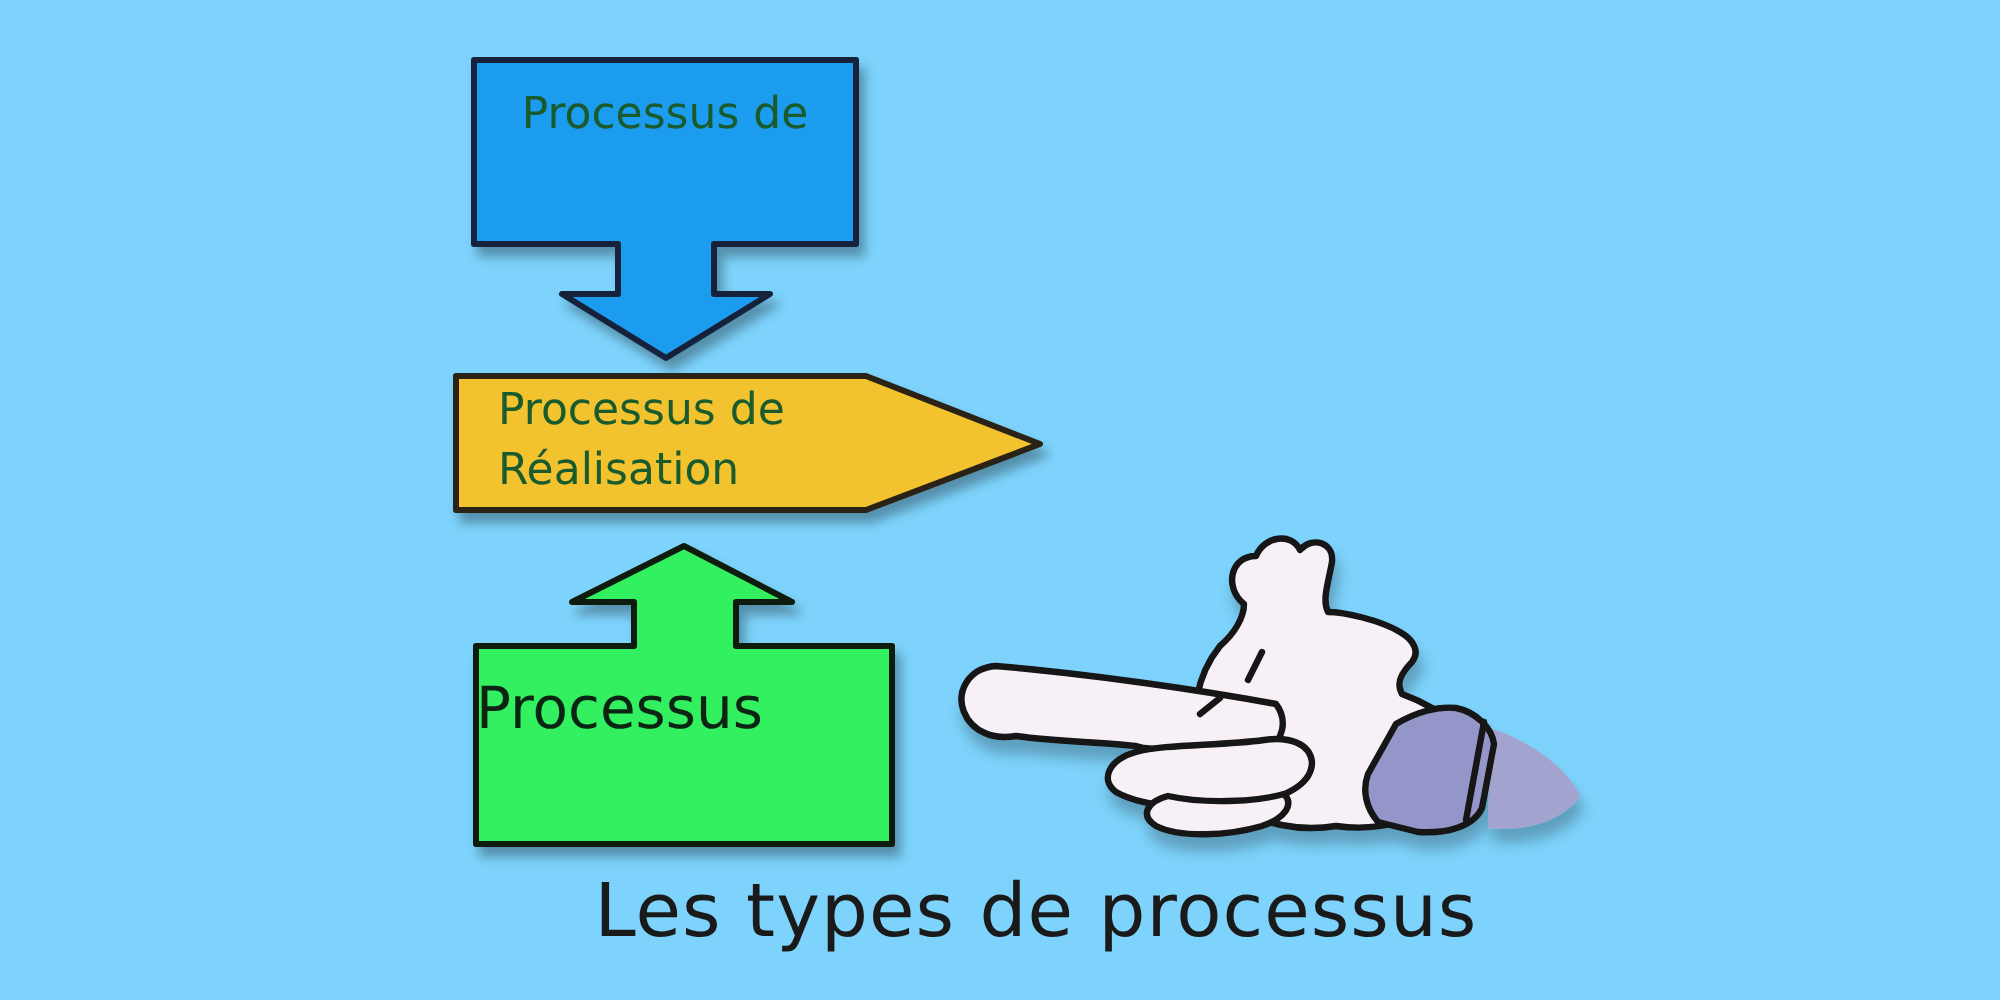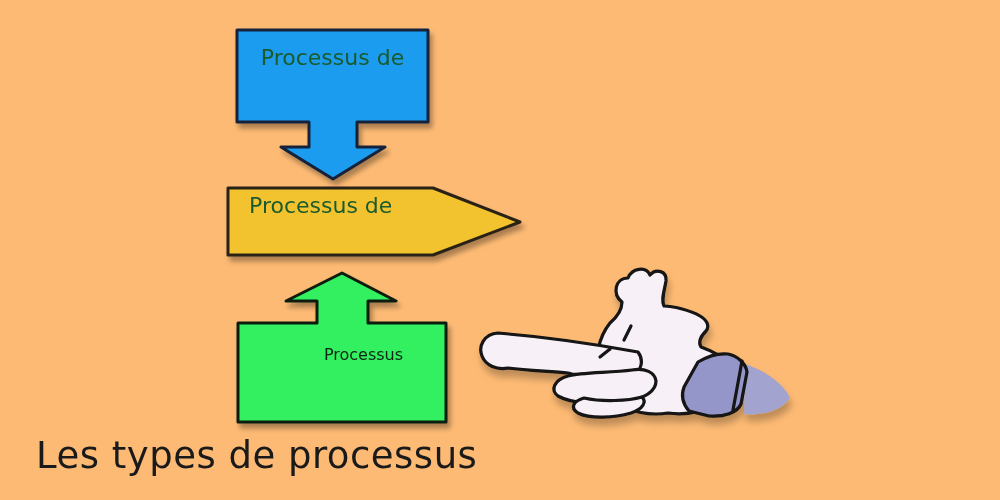--- a/index.html
+++ b/index.html
@@ -6,7 +6,7 @@
   .stage{
     position:relative;
     width:1000px;height:500px;
-    background:#fdba74;
+    background:#7dd3fc;
     overflow:hidden;
     font-family:"DejaVu Sans", sans-serif;
   }

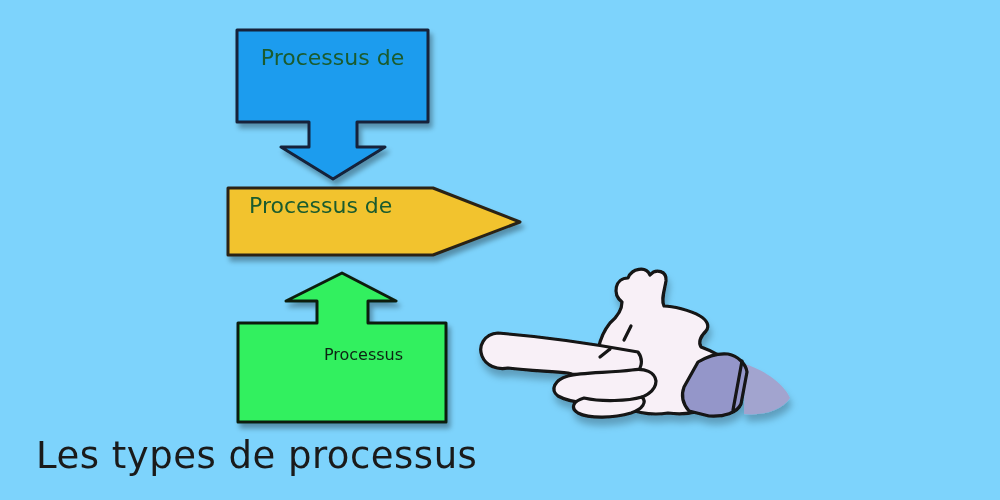--- a/index.html
+++ b/index.html
@@ -122,6 +122,7 @@
 
   <div class="node-label label-real">
     <span class="ln">Processus de</span>
+    <span class="ln">Réalisation</span>
   </div>
 
   <div class="node-label label-supp">

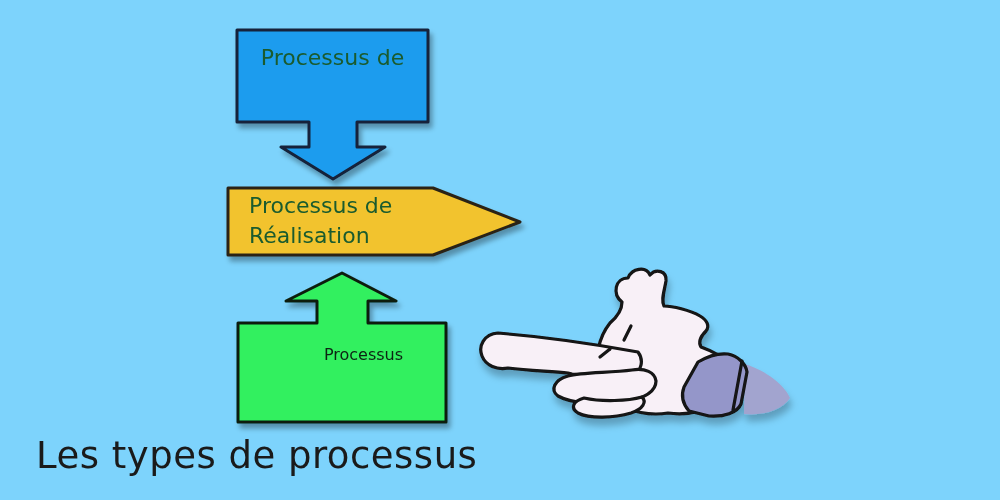--- a/index.html
+++ b/index.html
@@ -23,8 +23,8 @@
   .node-label .ln{display:block;}
   .label-mgmt{left:237px;top:43px;width:191px;text-align:center;}
   .label-real{left:249px;top:191px;width:185px;text-align:left;}
-  .label-supp{left:238px;top:338px;width:251px;text-align:center;
-              color:#0c2413;font-size:16px;line-height:33px;}
+  .label-supp{left:238px;top:338px;width:251px;
+              color:#0c2413;font-size:29px;line-height:33px;}
   .diagram-title{
     position:absolute;
     left:0;top:434px;width:1000px;

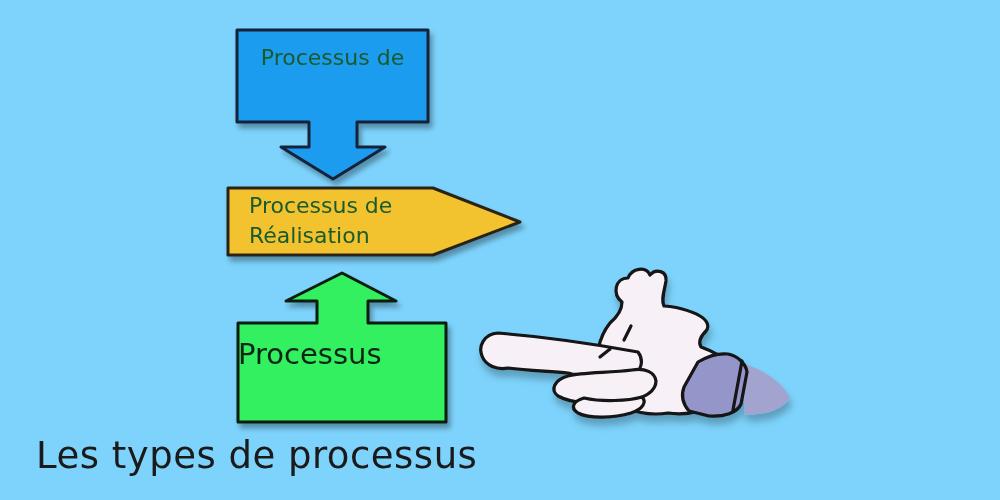--- a/index.html
+++ b/index.html
@@ -29,7 +29,7 @@
     position:absolute;
     left:0;top:434px;width:1000px;
     padding-left:36px;box-sizing:border-box;
-    text-align:left;
+    text-align:center;
     font-size:37px;
     color:#1a1a1a;
     font-weight:500;

